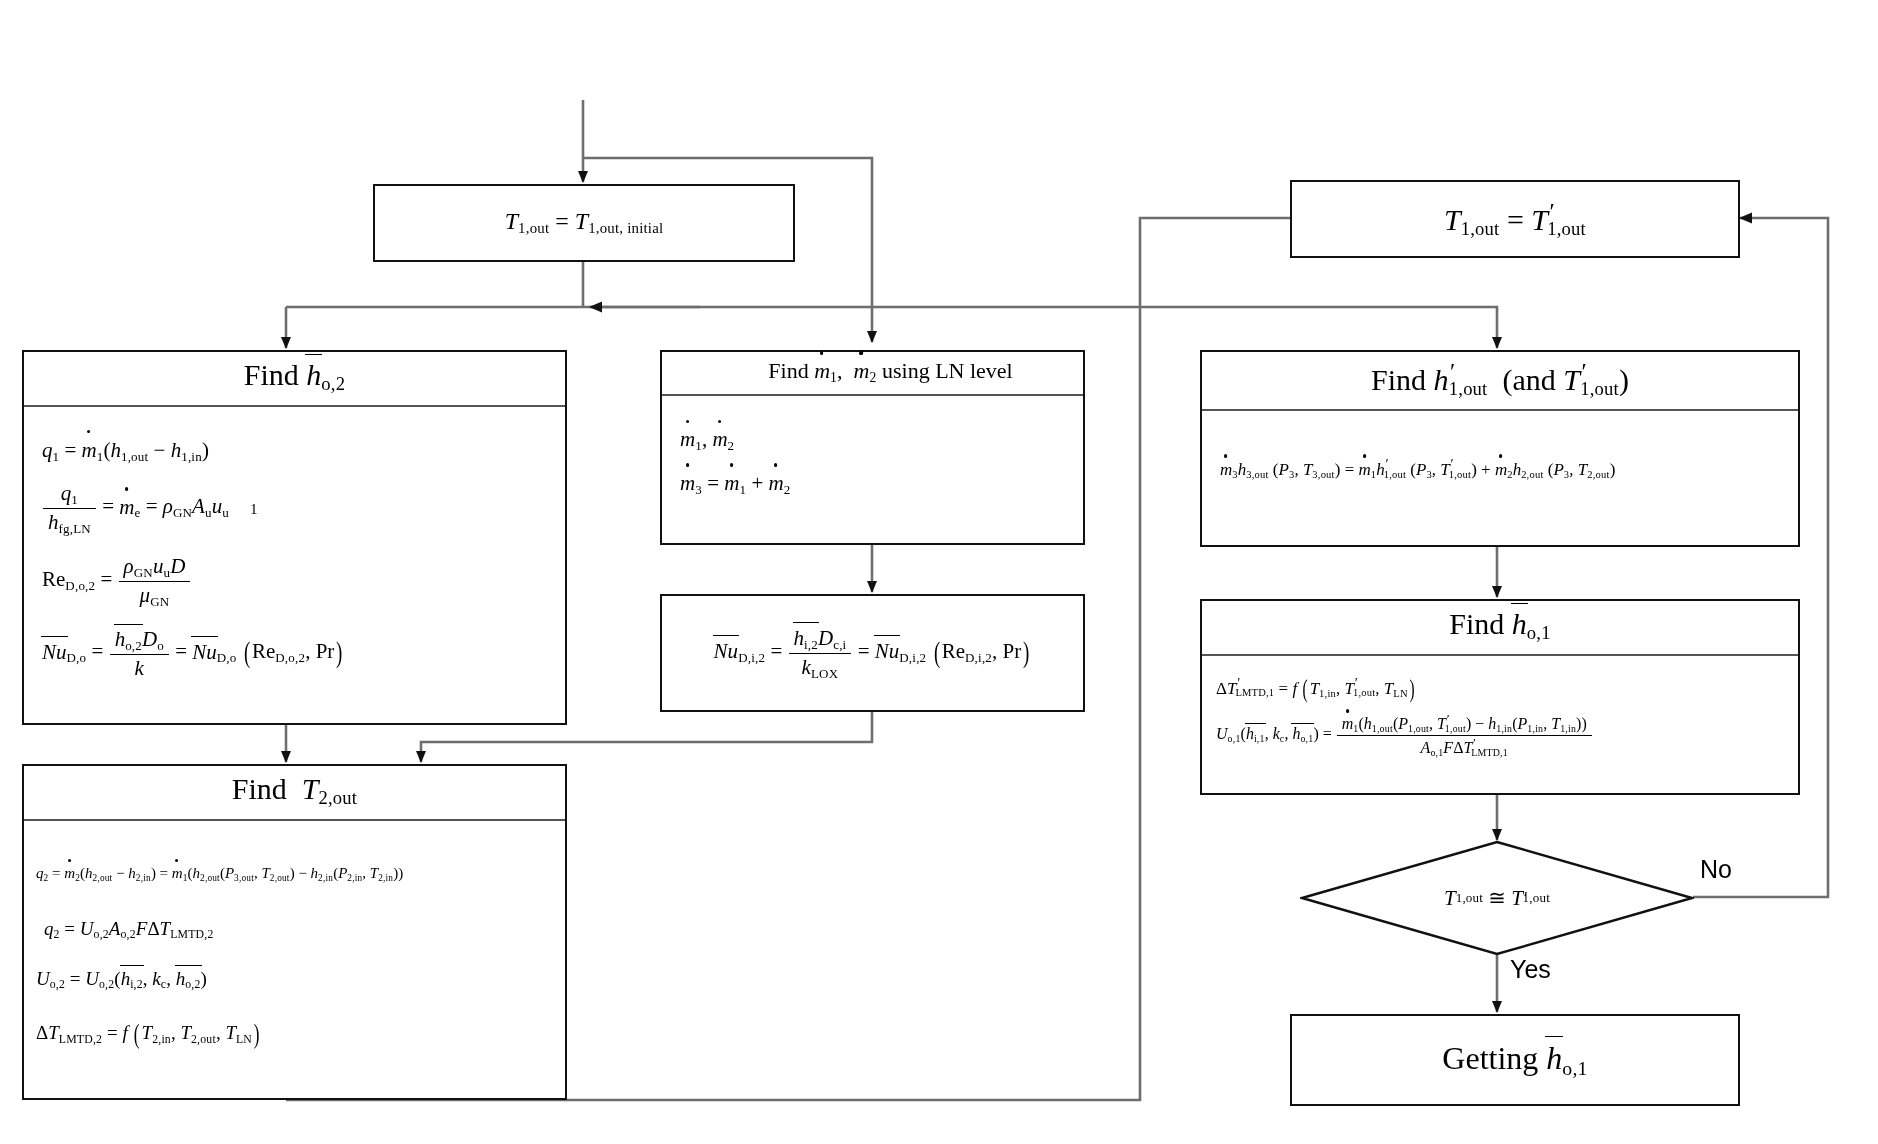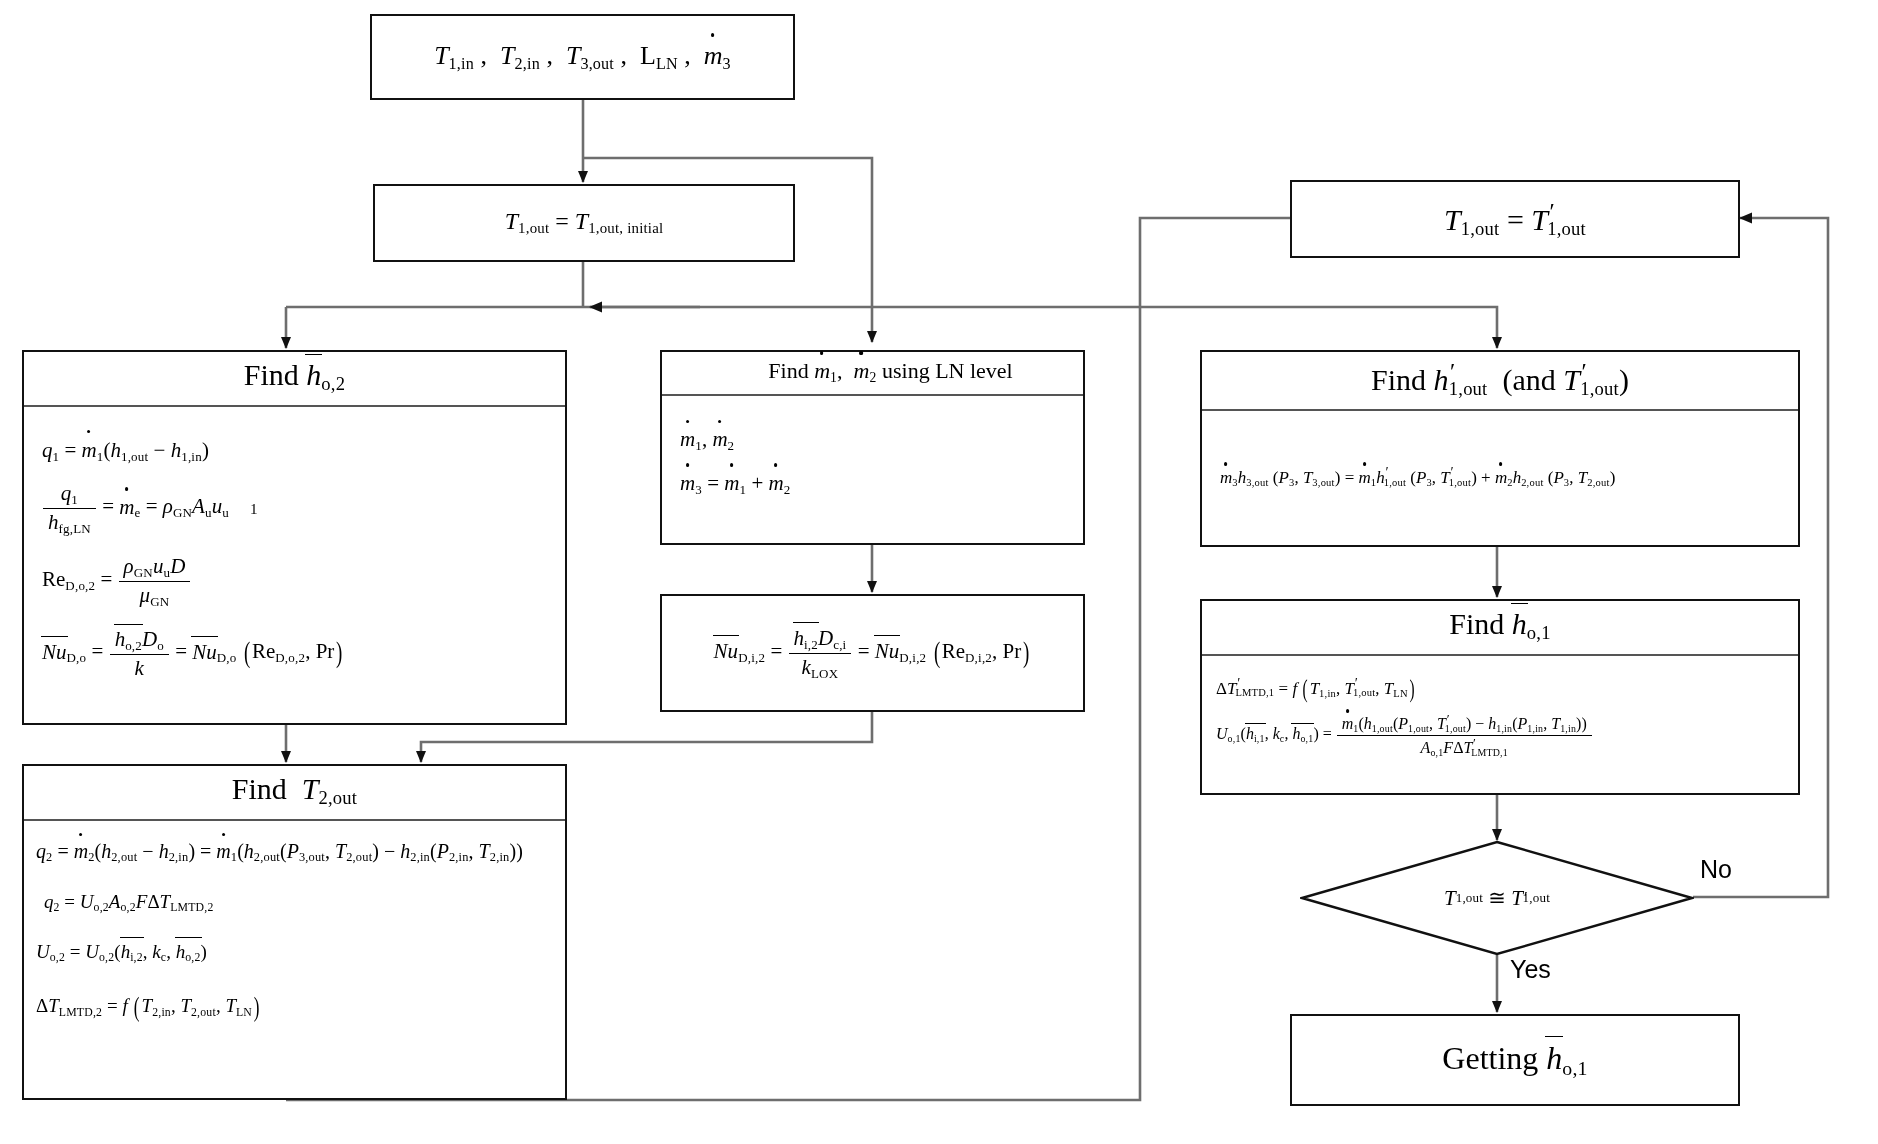--- a/index.html
+++ b/index.html
@@ -91,15 +91,6 @@
     </g>
   </svg>
 
-  <div class="node plain" style="left:370px;top:14px;width:425px;height:86px;">
-    <div class="eq-big">
-      <i class="v">T</i><sub>1,in</sub>&nbsp;,&nbsp;
-      <i class="v">T</i><sub>2,in</sub>&nbsp;,&nbsp;
-      <i class="v">T</i><sub>3,out</sub>&nbsp;,&nbsp;
-      <span class="up">L</span><sub>LN</sub>&nbsp;,&nbsp;
-      <span class="dot"><i class="v">m</i></span><sub>3</sub>
-    </div>
-  </div>
 
   <div class="node plain" style="left:373px;top:184px;width:422px;height:78px;">
     <div class="ttl" style="font-size:24px;">

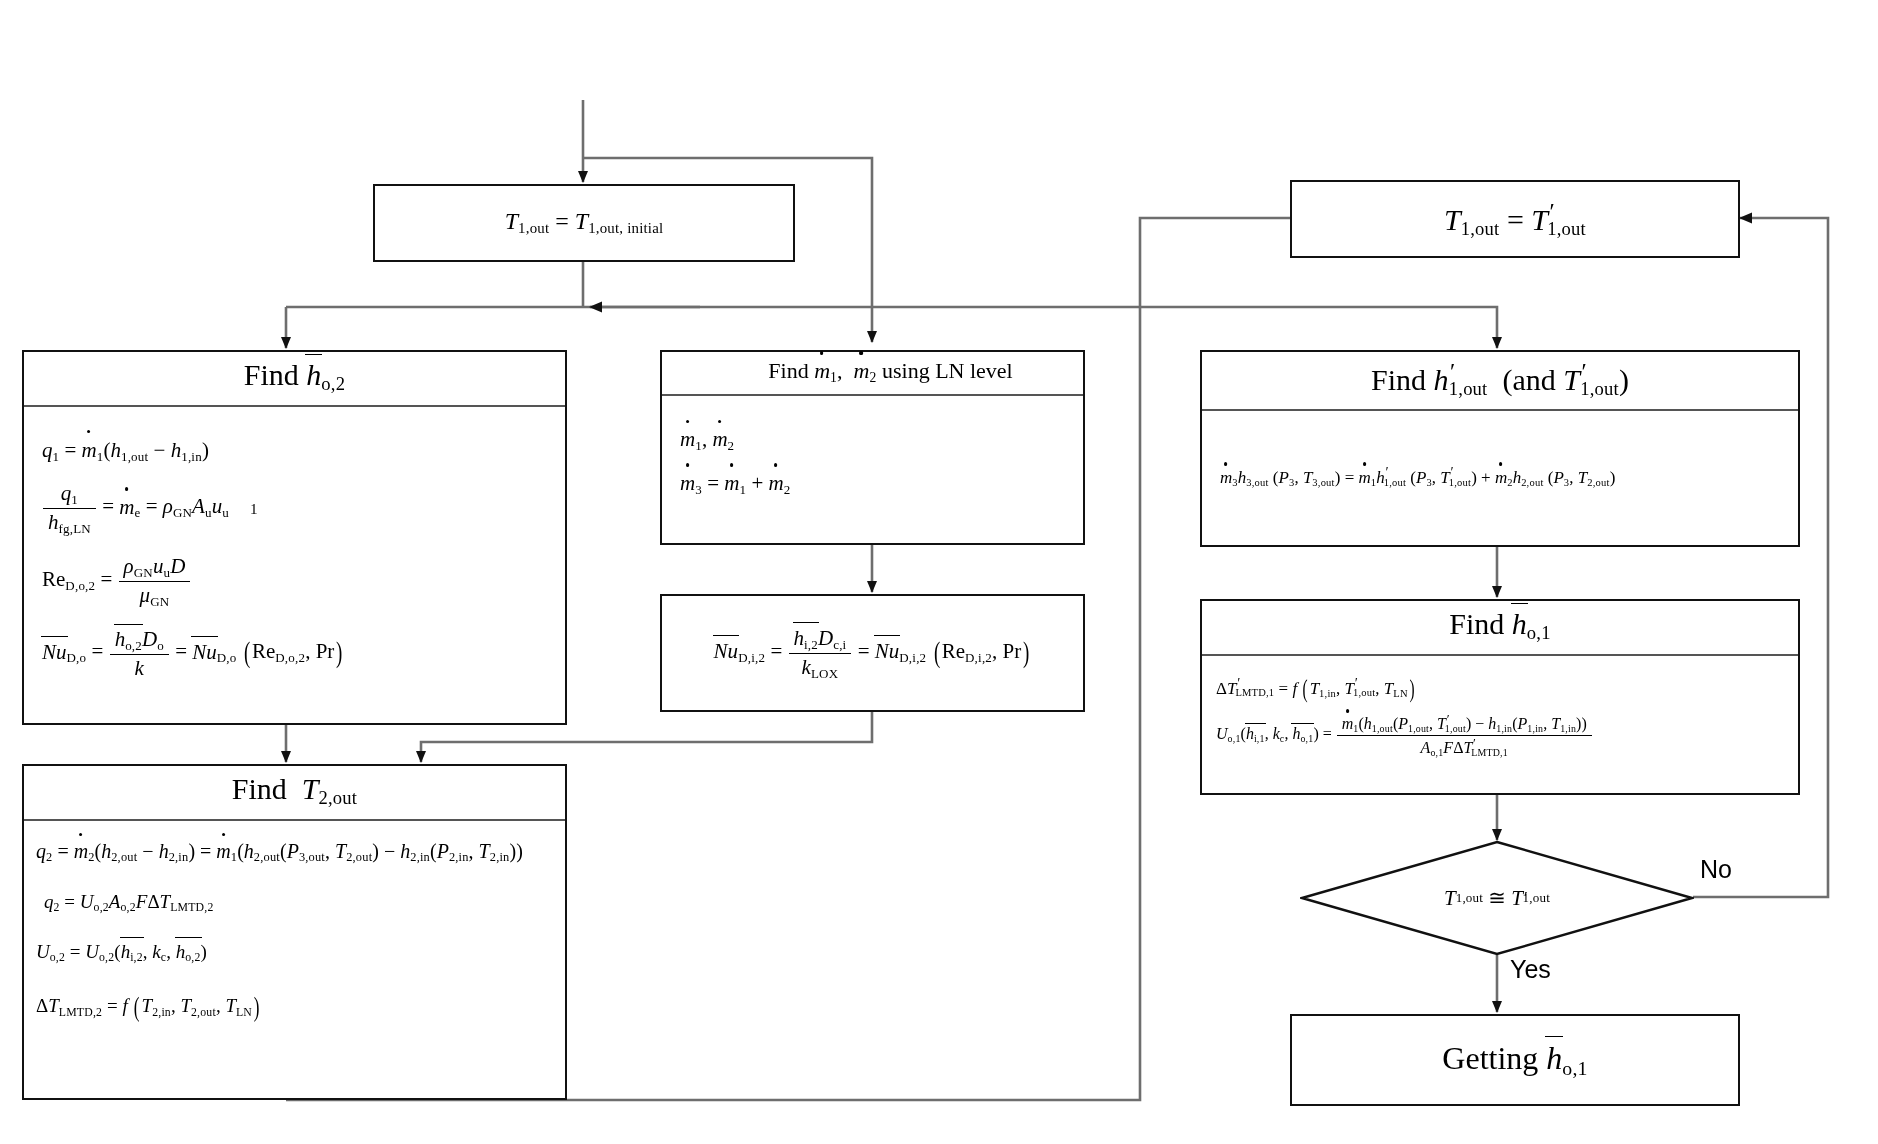--- a/index.html
+++ b/index.html
@@ -165,7 +165,7 @@
         <span class="up">Find</span>&nbsp;<i class="v">h</i><span class="prime">′</span><sub style="margin-left:-5px;">1,out</sub>&nbsp;&nbsp;(<span class="up">and</span>&nbsp;<i class="v">T</i><span class="prime">′</span><sub style="margin-left:-5px;">1,out</sub>)
       </span>
     </div>
-    <div class="body" style="padding-top:38px;">
+    <div class="body" style="padding-top:30px;">
       <div class="eqline tiny">
         <span class="dot"><i class="v">m</i></span><sub>3</sub><i class="v">h</i><sub>3,out</sub> (<i class="v">P</i><sub>3</sub>, <i class="v">T</i><sub>3,out</sub>) =
         <span class="dot"><i class="v">m</i></span><sub>1</sub><i class="v">h</i><span class="prime">′</span><sub style="margin-left:-4px;">1,out</sub> (<i class="v">P</i><sub>3</sub>, <i class="v">T</i><span class="prime">′</span><sub style="margin-left:-4px;">1,out</sub>) +

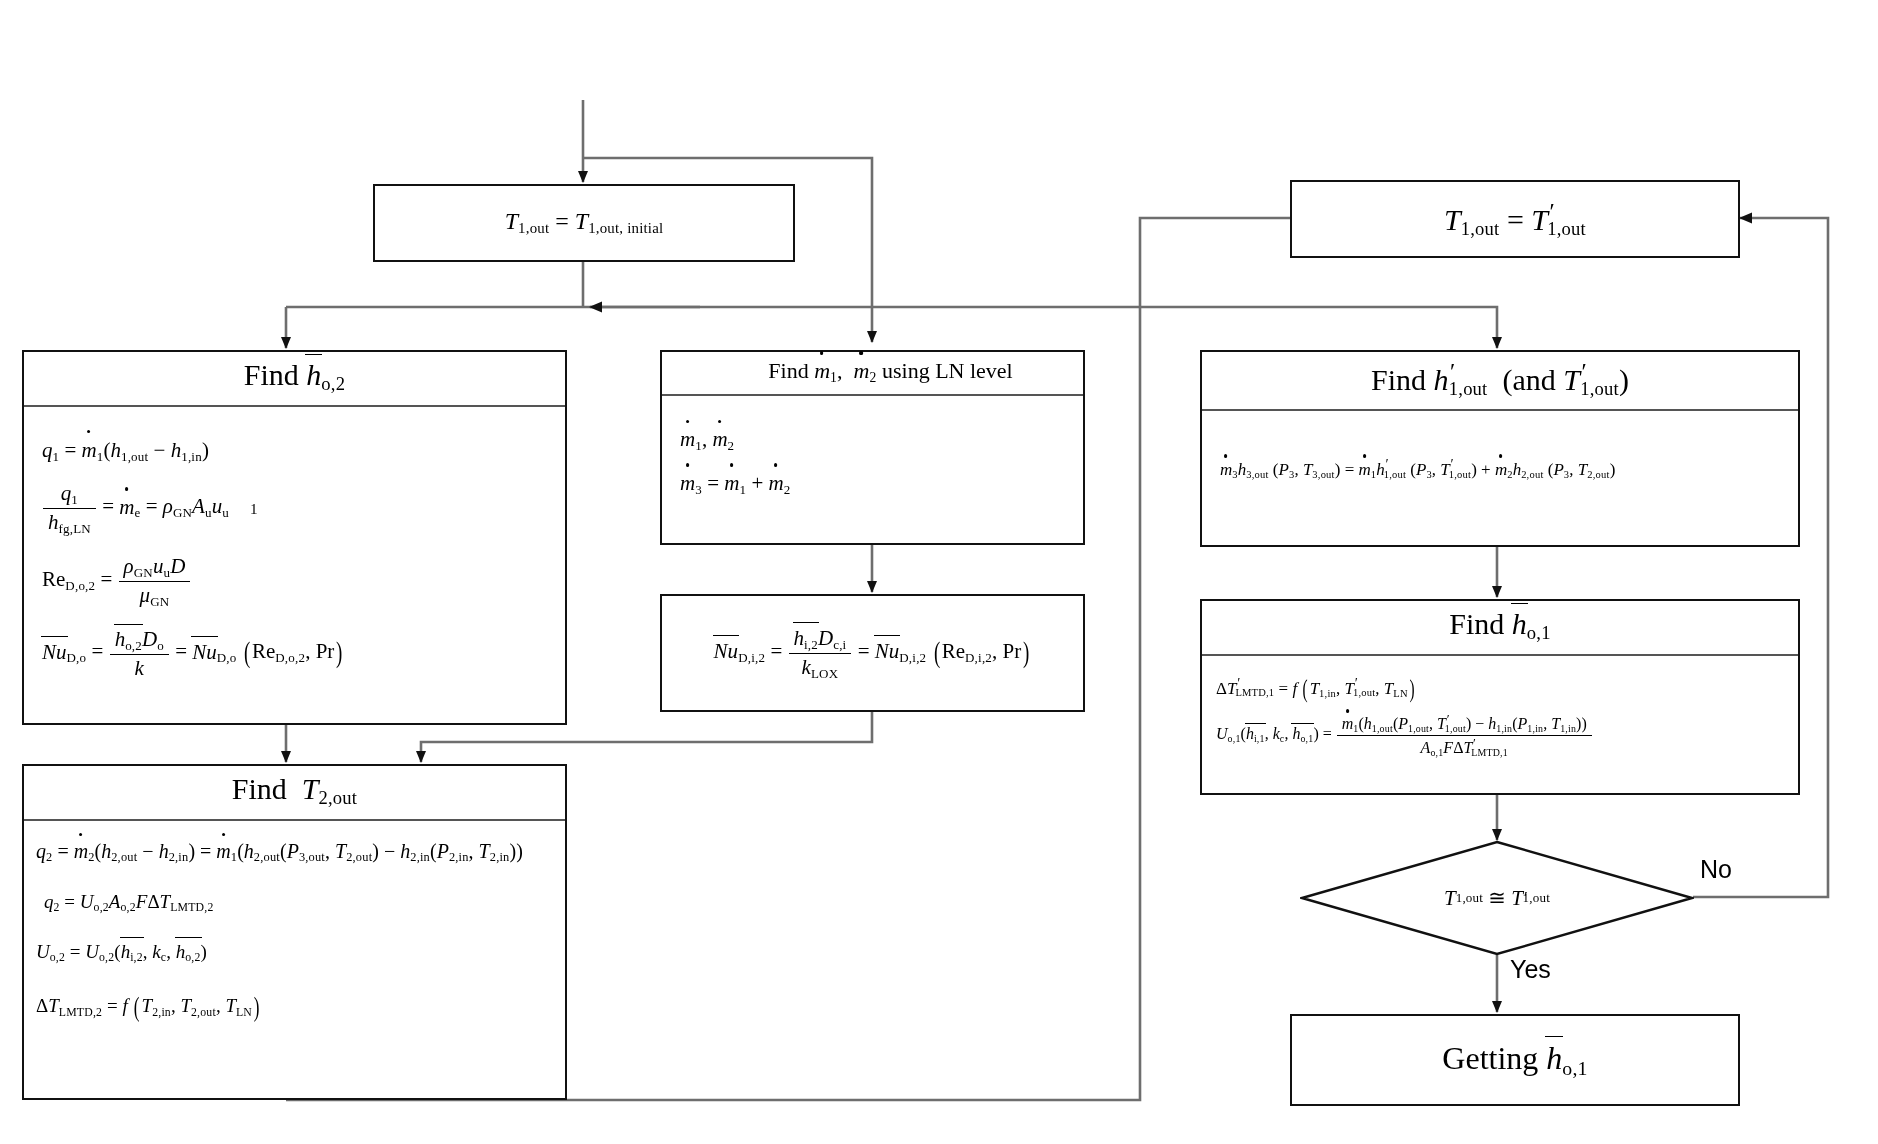--- a/index.html
+++ b/index.html
@@ -199,7 +199,7 @@
       </span>
     </div>
     <div class="body" style="padding:10px 12px;">
-      <div class="eqline" style="font-size:20px;margin:8px 0;">
+      <div class="eqline" style="font-size:15px;margin:33px 0;">
         <i class="v">q</i><sub>2</sub> = <span class="dot"><i class="v">m</i></span><sub>2</sub>(<i class="v">h</i><sub>2,out</sub> − <i class="v">h</i><sub>2,in</sub>) =
         <span class="dot"><i class="v">m</i></span><sub>1</sub>(<i class="v">h</i><sub>2,out</sub>(<i class="v">P</i><sub>3,out</sub>, <i class="v">T</i><sub>2,out</sub>) − <i class="v">h</i><sub>2,in</sub>(<i class="v">P</i><sub>2,in</sub>, <i class="v">T</i><sub>2,in</sub>))
       </div>

